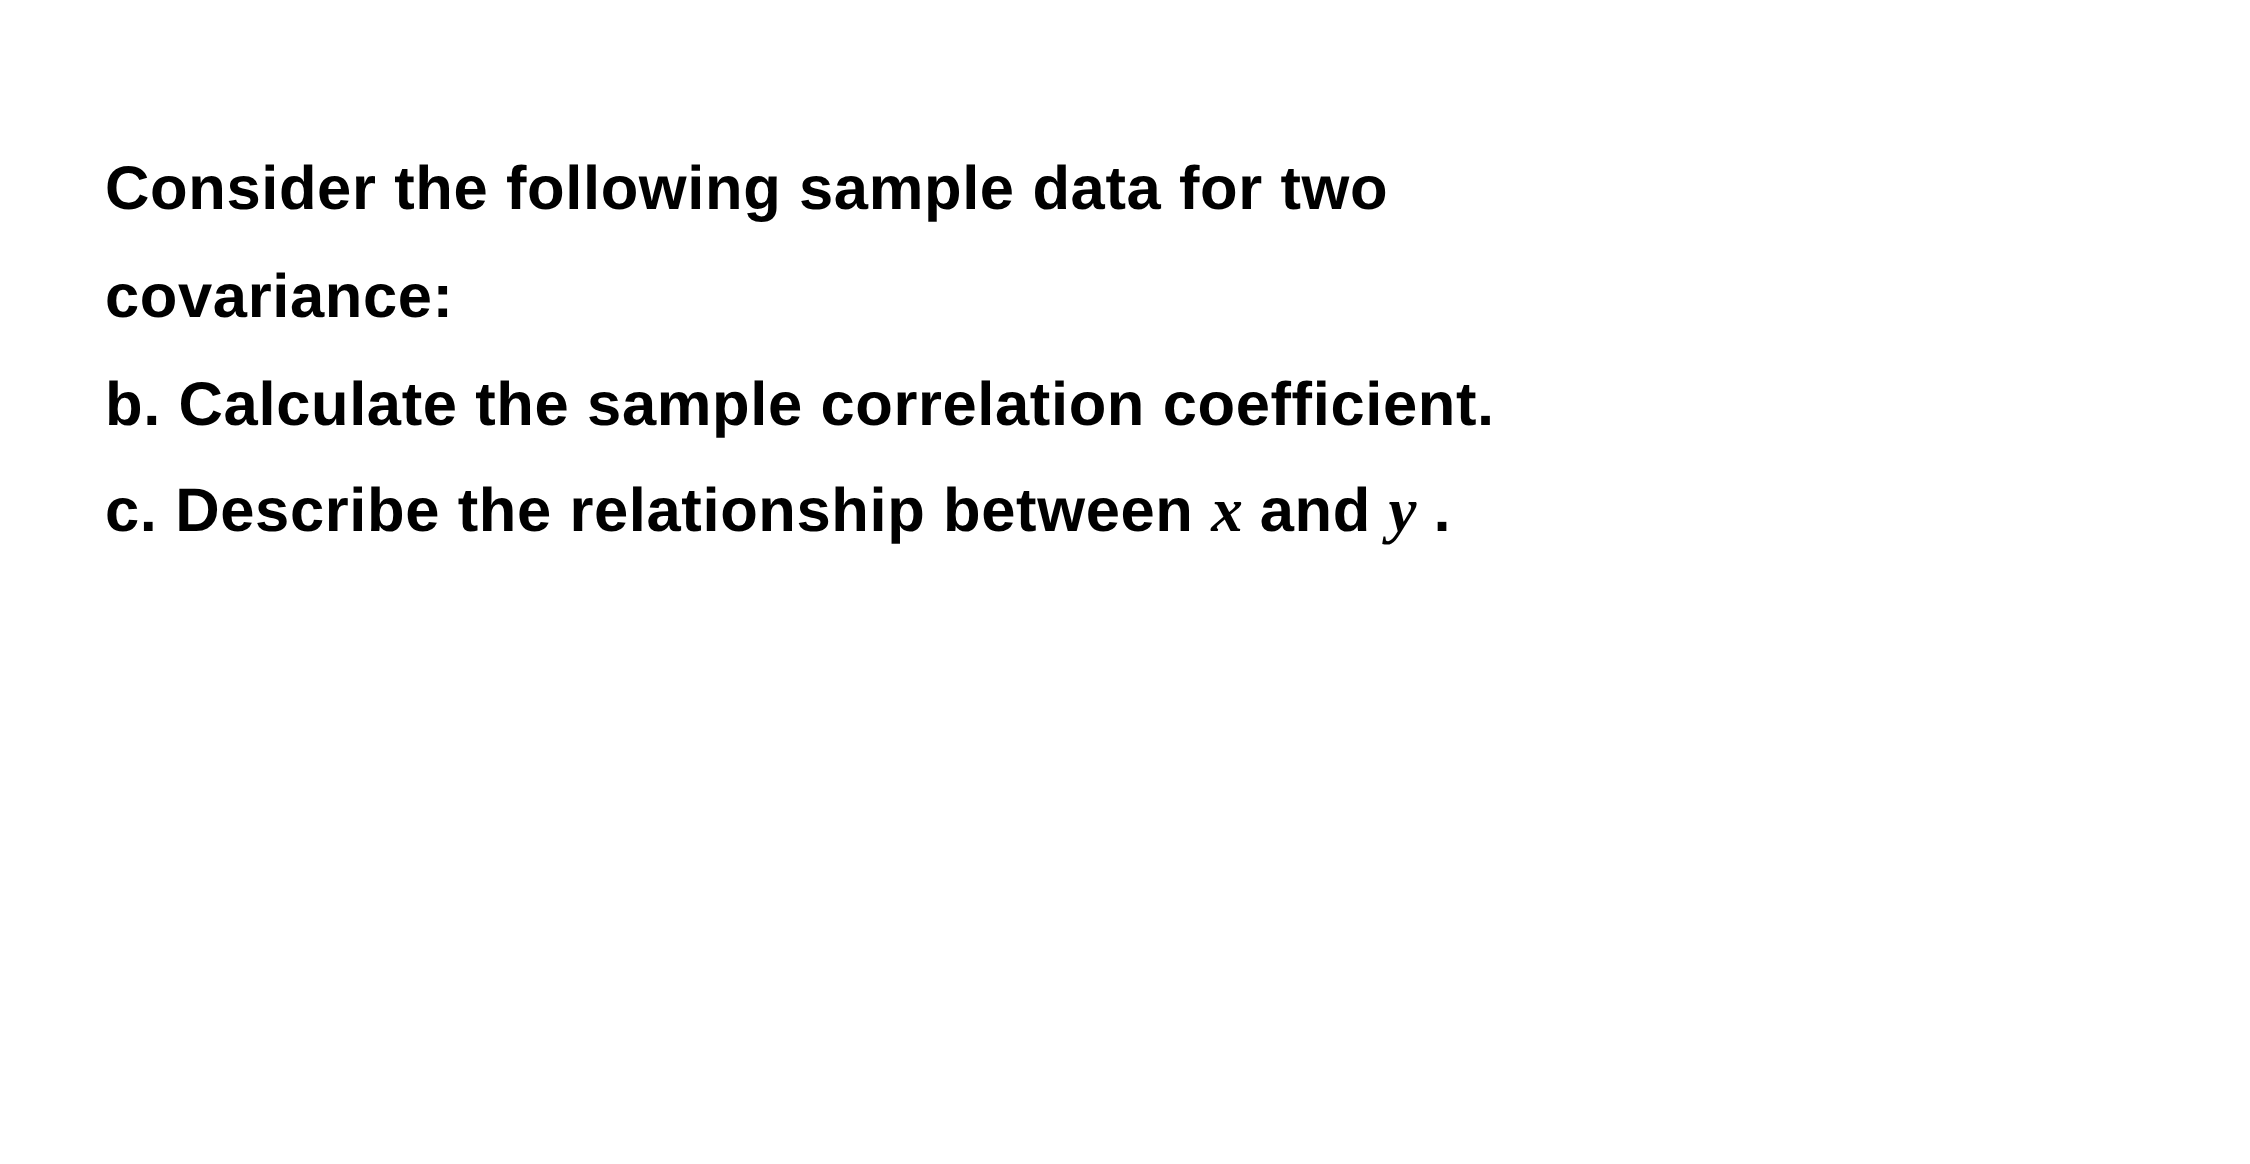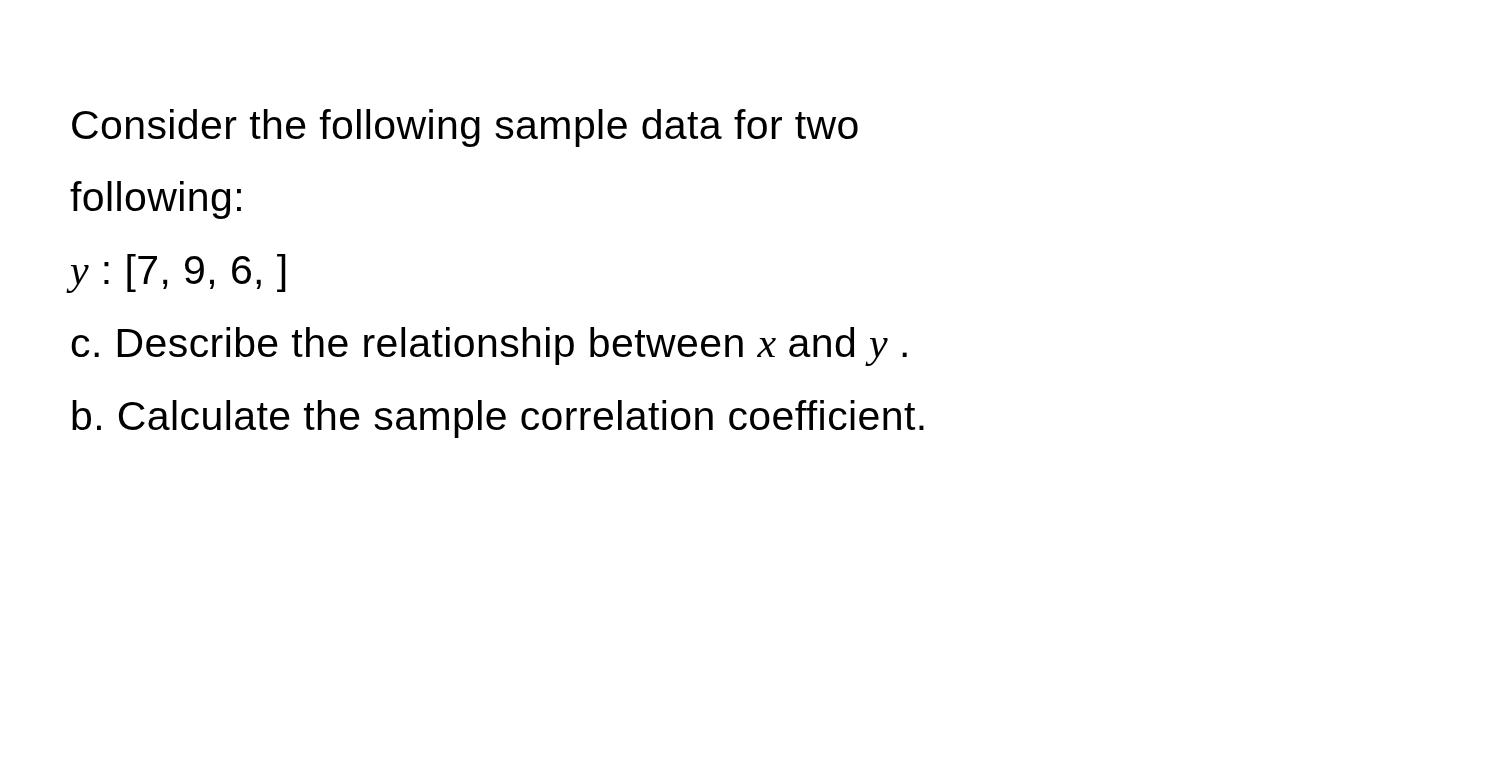--- a/index.html
+++ b/index.html
@@ -19,6 +19,7 @@
       line-height: 1.75;
       color: #000000;
       letter-spacing: 0.01em;
+      font-weight: bold;
     }
     .line {
       margin-bottom: 0;

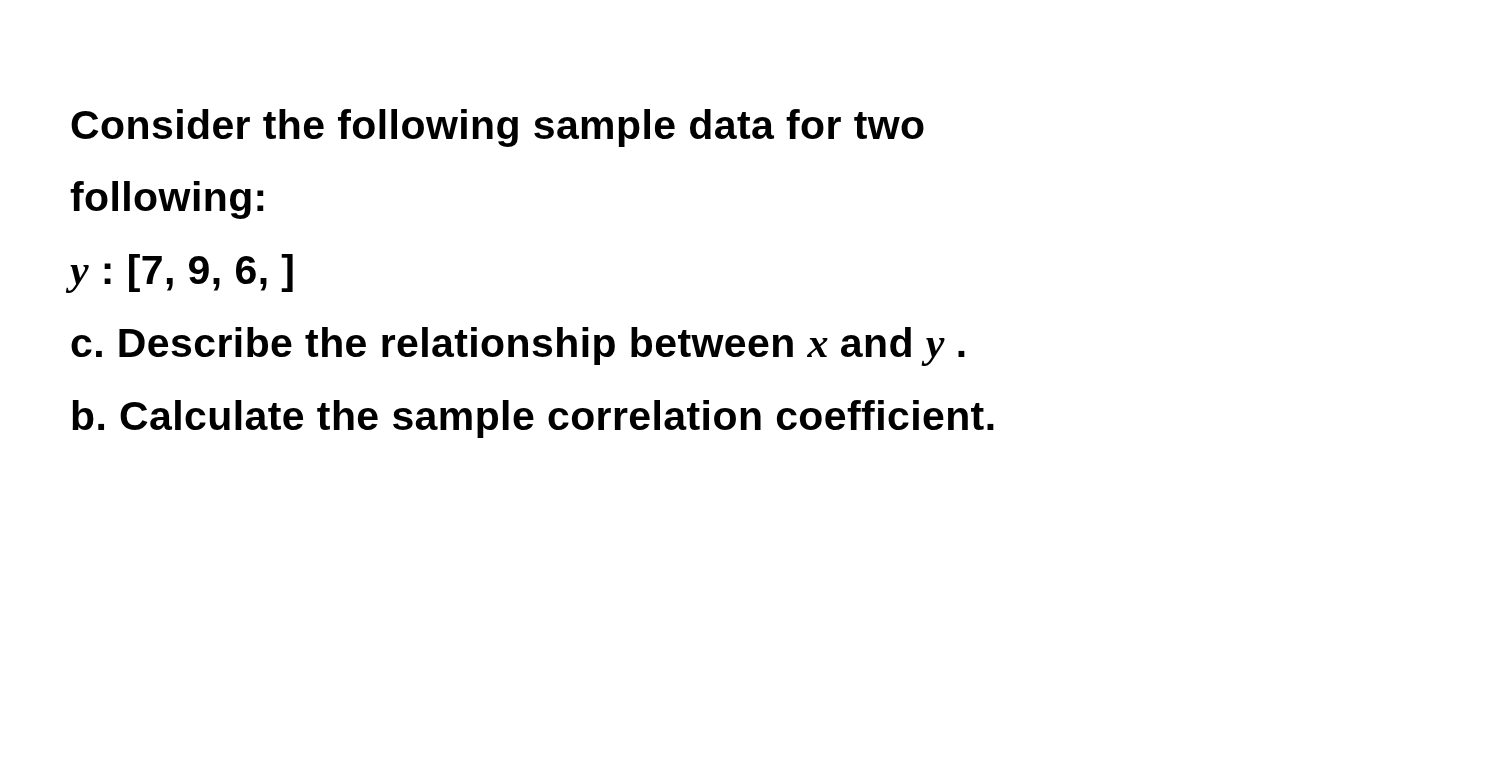--- a/index.html
+++ b/index.html
@@ -38,7 +38,7 @@
     <span>Consider the following sample data for two</span>
   </div>
   <div class="line">
-    <span>following:</span>
+    <span>covariance:</span>
   </div>
   <div class="line">
     <span class="math-var">y</span><span> : </span><span>[7, 9, 6, ]</span>

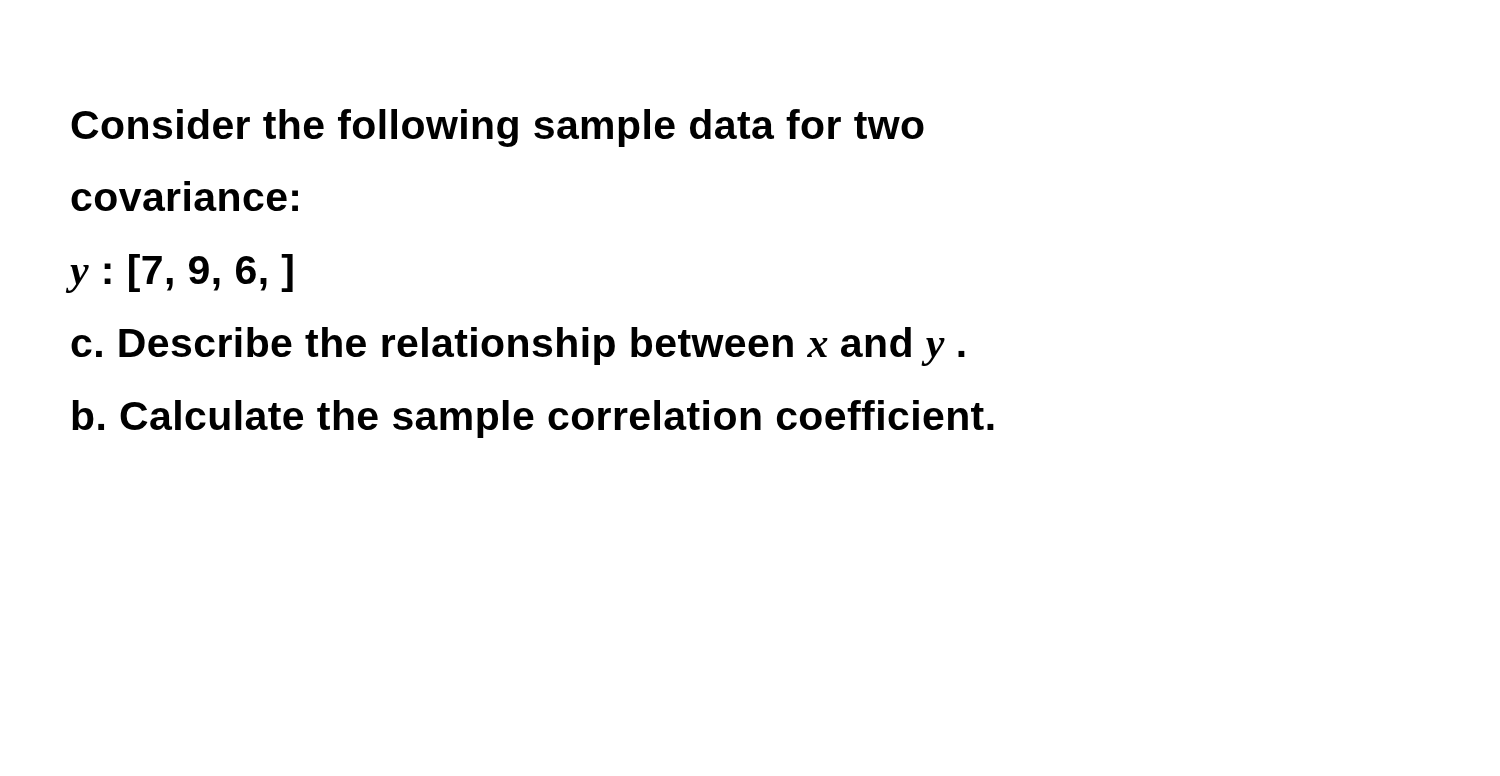--- a/index.html
+++ b/index.html
@@ -41,9 +41,6 @@
     <span>covariance:</span>
   </div>
   <div class="line">
-    <span class="math-var">y</span><span> : </span><span>[7, 9, 6, ]</span>
-  </div>
-  <div class="line">
     <span>c. Describe the relationship between </span><span class="math-var"> x </span><span> and </span><span class="math-var"> y </span><span>.</span>
   </div>
   <div class="line">

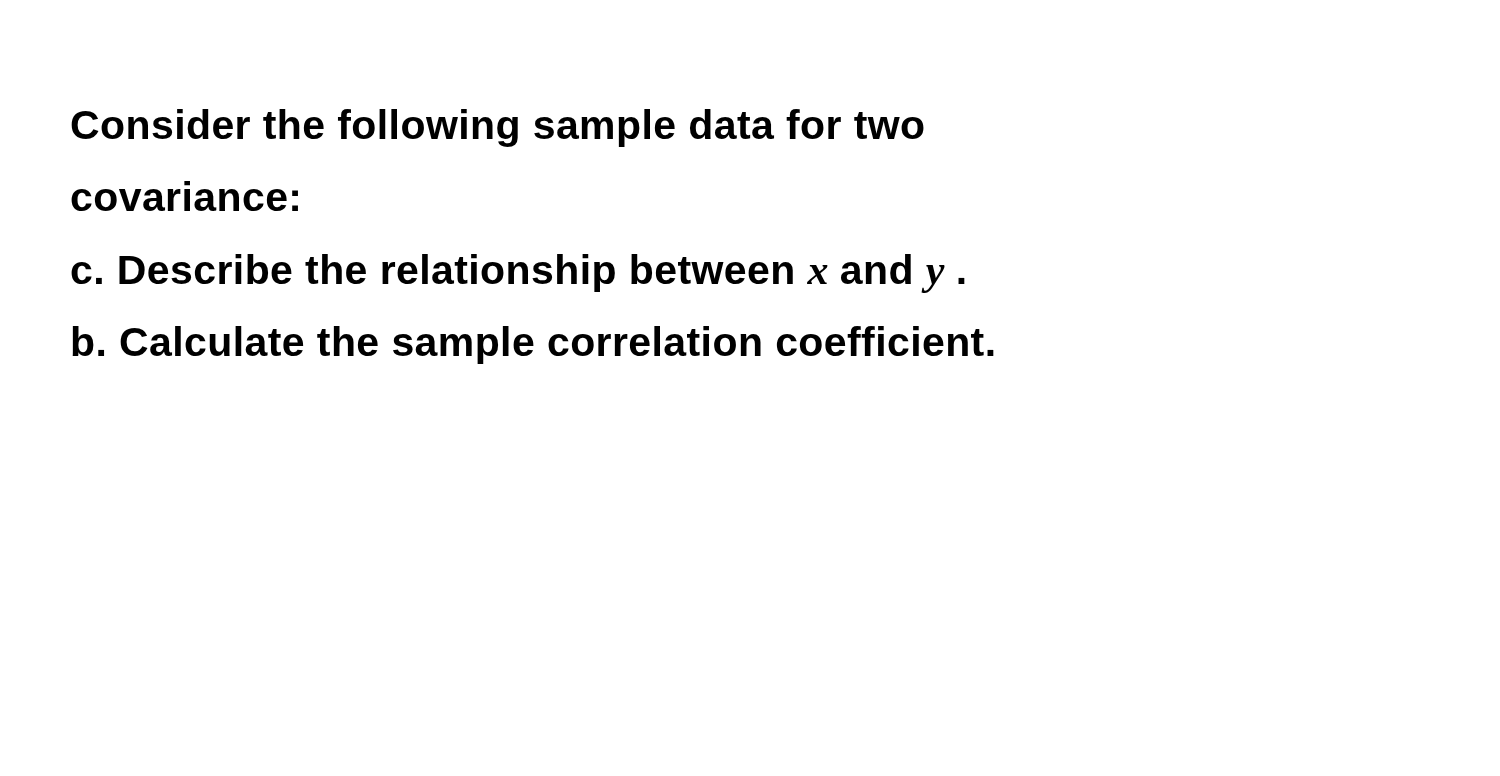--- a/index.html
+++ b/index.html
@@ -41,10 +41,10 @@
     <span>covariance:</span>
   </div>
   <div class="line">
-    <span>c. Describe the relationship between </span><span class="math-var"> x </span><span> and </span><span class="math-var"> y </span><span>.</span>
+    <span>b. Calculate the sample correlation coefficient.</span>
   </div>
   <div class="line">
-    <span>b. Calculate the sample correlation coefficient.</span>
+    <span>c. Describe the relationship between </span><span class="math-var"> x </span><span> and </span><span class="math-var"> y </span><span>.</span>
   </div>
 </div>
 

